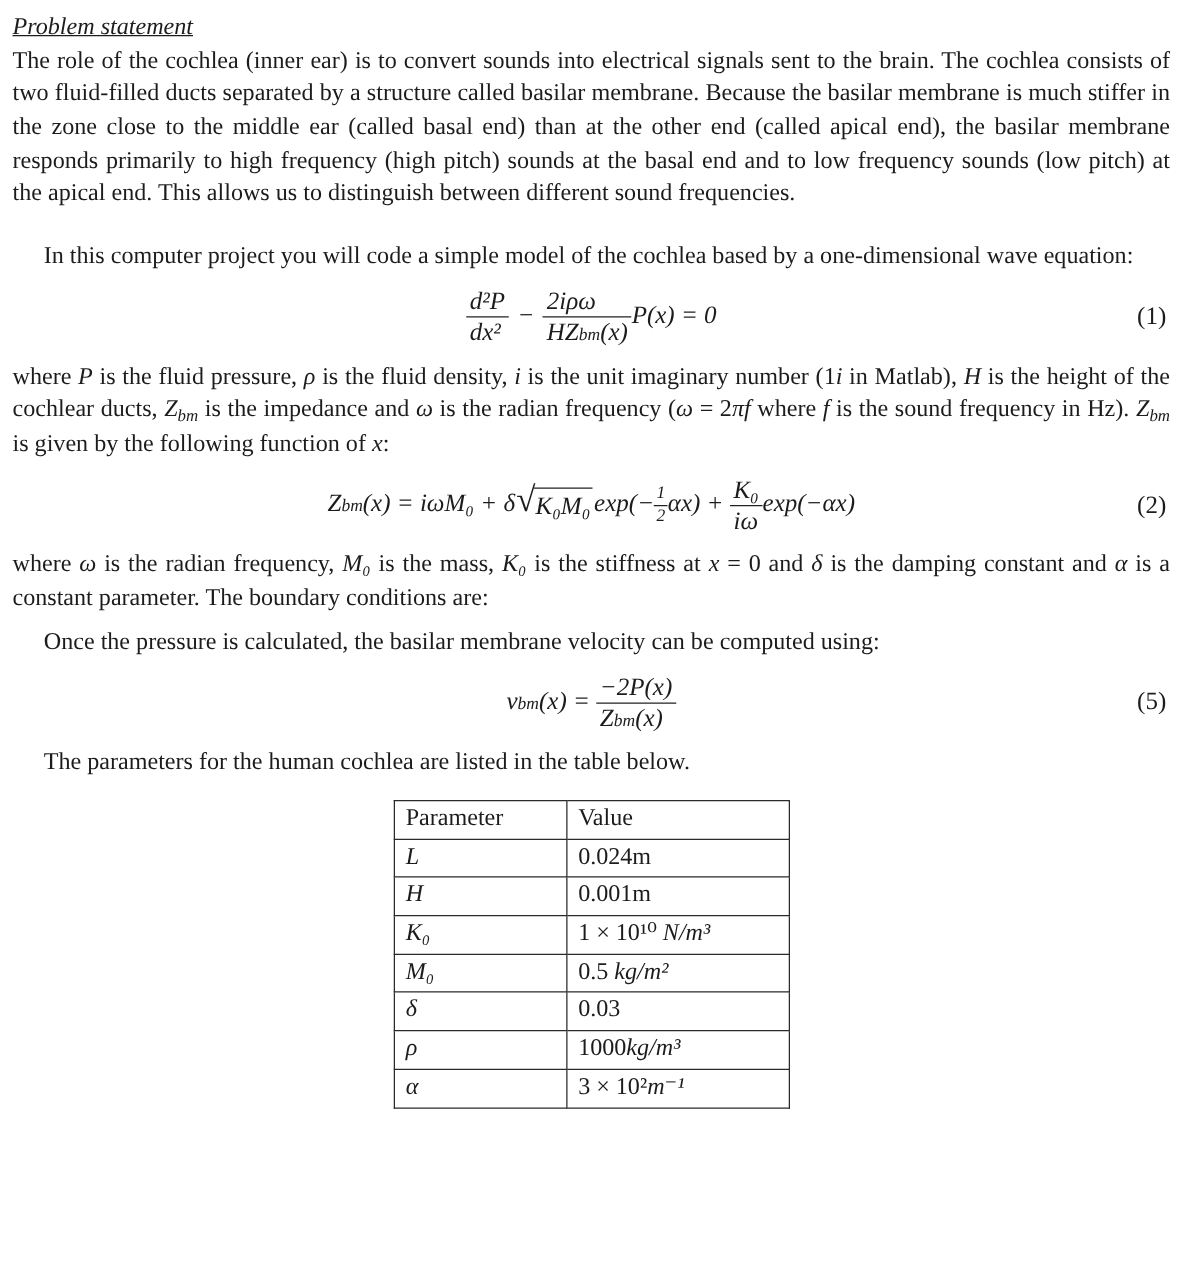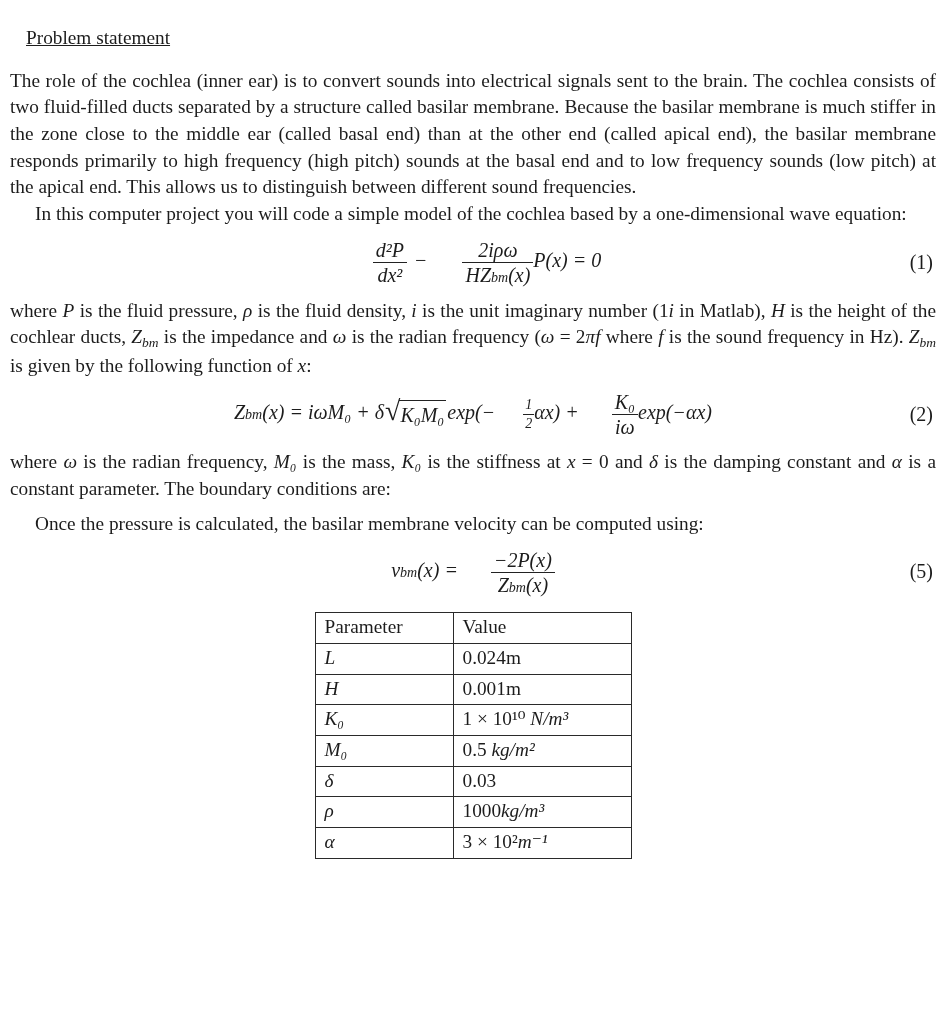--- a/index.html
+++ b/index.html
@@ -9,7 +9,7 @@
     font-size: 19.3px; line-height: 1.383; color: #1c1c1c;
   }
   .page { box-sizing: border-box; width: 949px; padding: 9px 13px 0 10px; }
-  .title { margin: 16px; text-decoration: underline; }
+  .title { margin: 0; text-decoration: underline; font-style: italic; }
   p.para { margin: 0; text-align: justify; }
   p.indent { text-indent: 25px; }
 

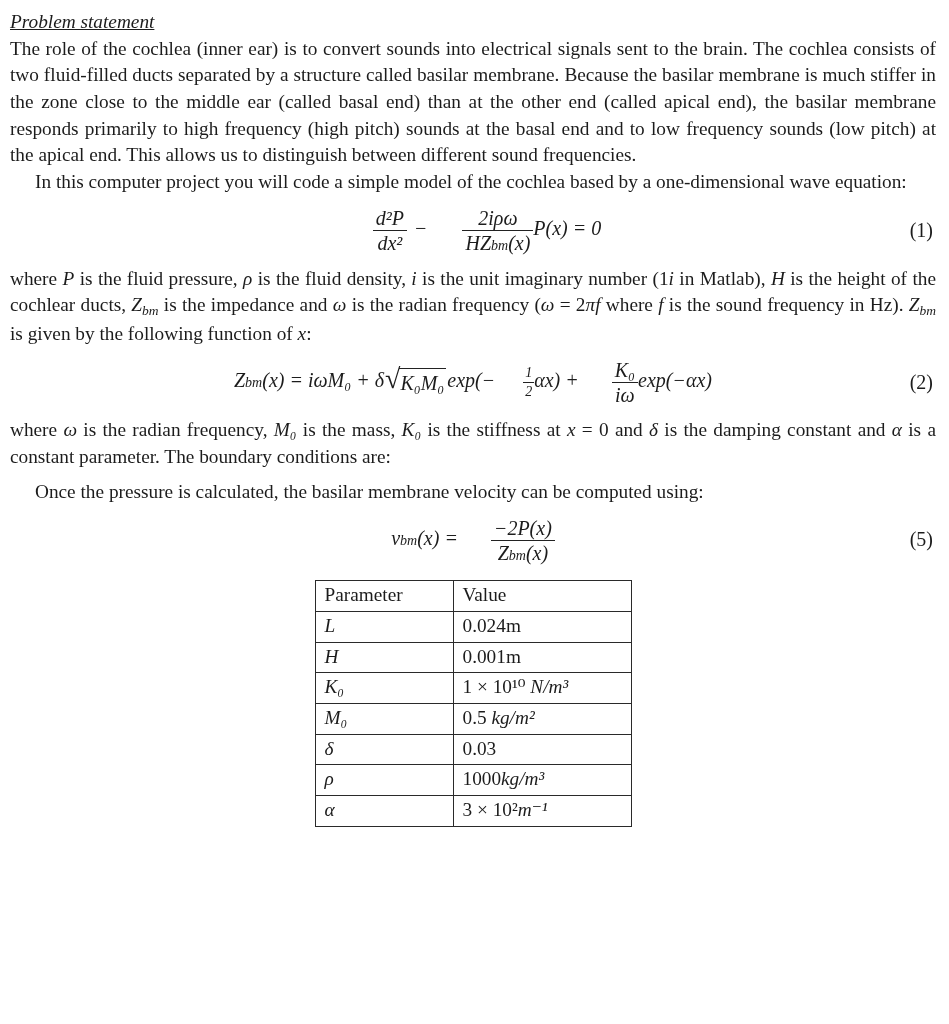--- a/index.html
+++ b/index.html
@@ -11,7 +11,7 @@
   .page { box-sizing: border-box; width: 949px; padding: 9px 13px 0 10px; }
   .title { margin: 0; text-decoration: underline; font-style: italic; }
   p.para { margin: 0; text-align: justify; }
-  p.indent { text-indent: 25px; }
+  p.indent { text-indent: 25px; margin-top: 23px; }
 
   
   .sg-r { font-style: normal; }

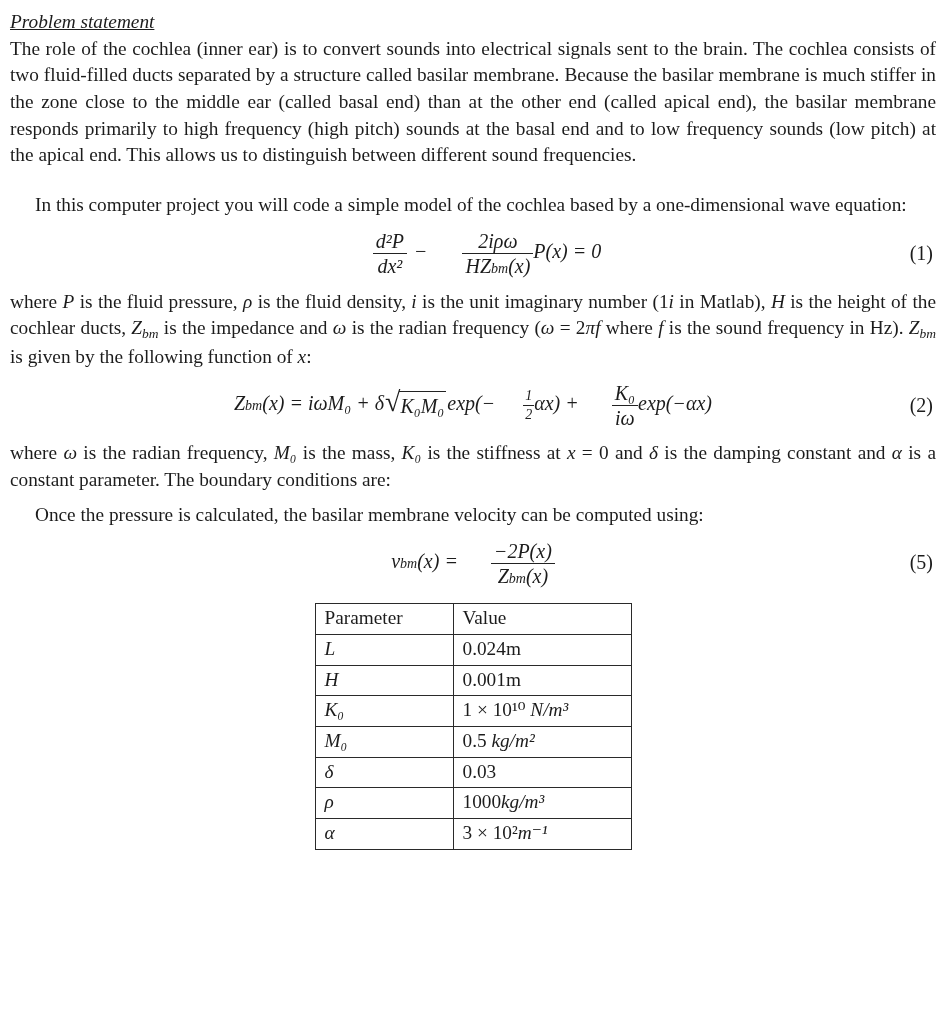--- a/index.html
+++ b/index.html
@@ -23,7 +23,7 @@
   .eq-row.tight { margin: 4px 0; }
   .math { font-style: italic; }
   .eq-num { position: absolute; right: 3px; top: 50%; transform: translateY(-50%); font-style: normal; }
-  .frac { display: inline-block; text-align: center; vertical-align: middle; margin-left: 28px; }
+  .frac { display: inline-block; text-align: left; vertical-align: middle; }
   .fn { display: block; line-height: 1.12; padding: 0 3px 1px; }
   .fd { display: block; line-height: 1.12; border-top: 1.3px solid #222; padding: 1px 3px 0; }
   .small-frac { font-size: 0.70em; vertical-align: middle; }

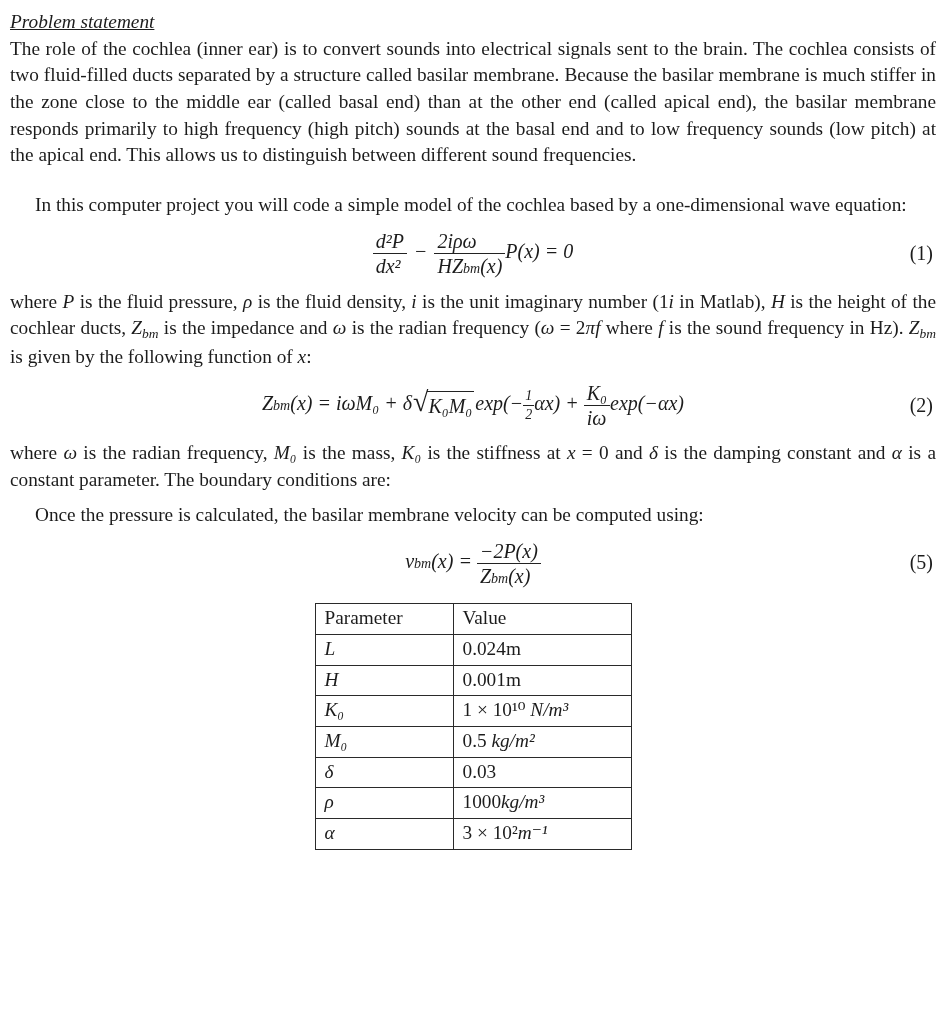--- a/index.html
+++ b/index.html
@@ -81,6 +81,7 @@
     <span class="eq-num">(5)</span>
   </div>
 
+  <p class="para indent" style="margin-top: 6px;"><span class="sg-r">The parameters for the human cochlea are listed in the table below.</span></p>
 
   <table class="param-table">
     <thead>

